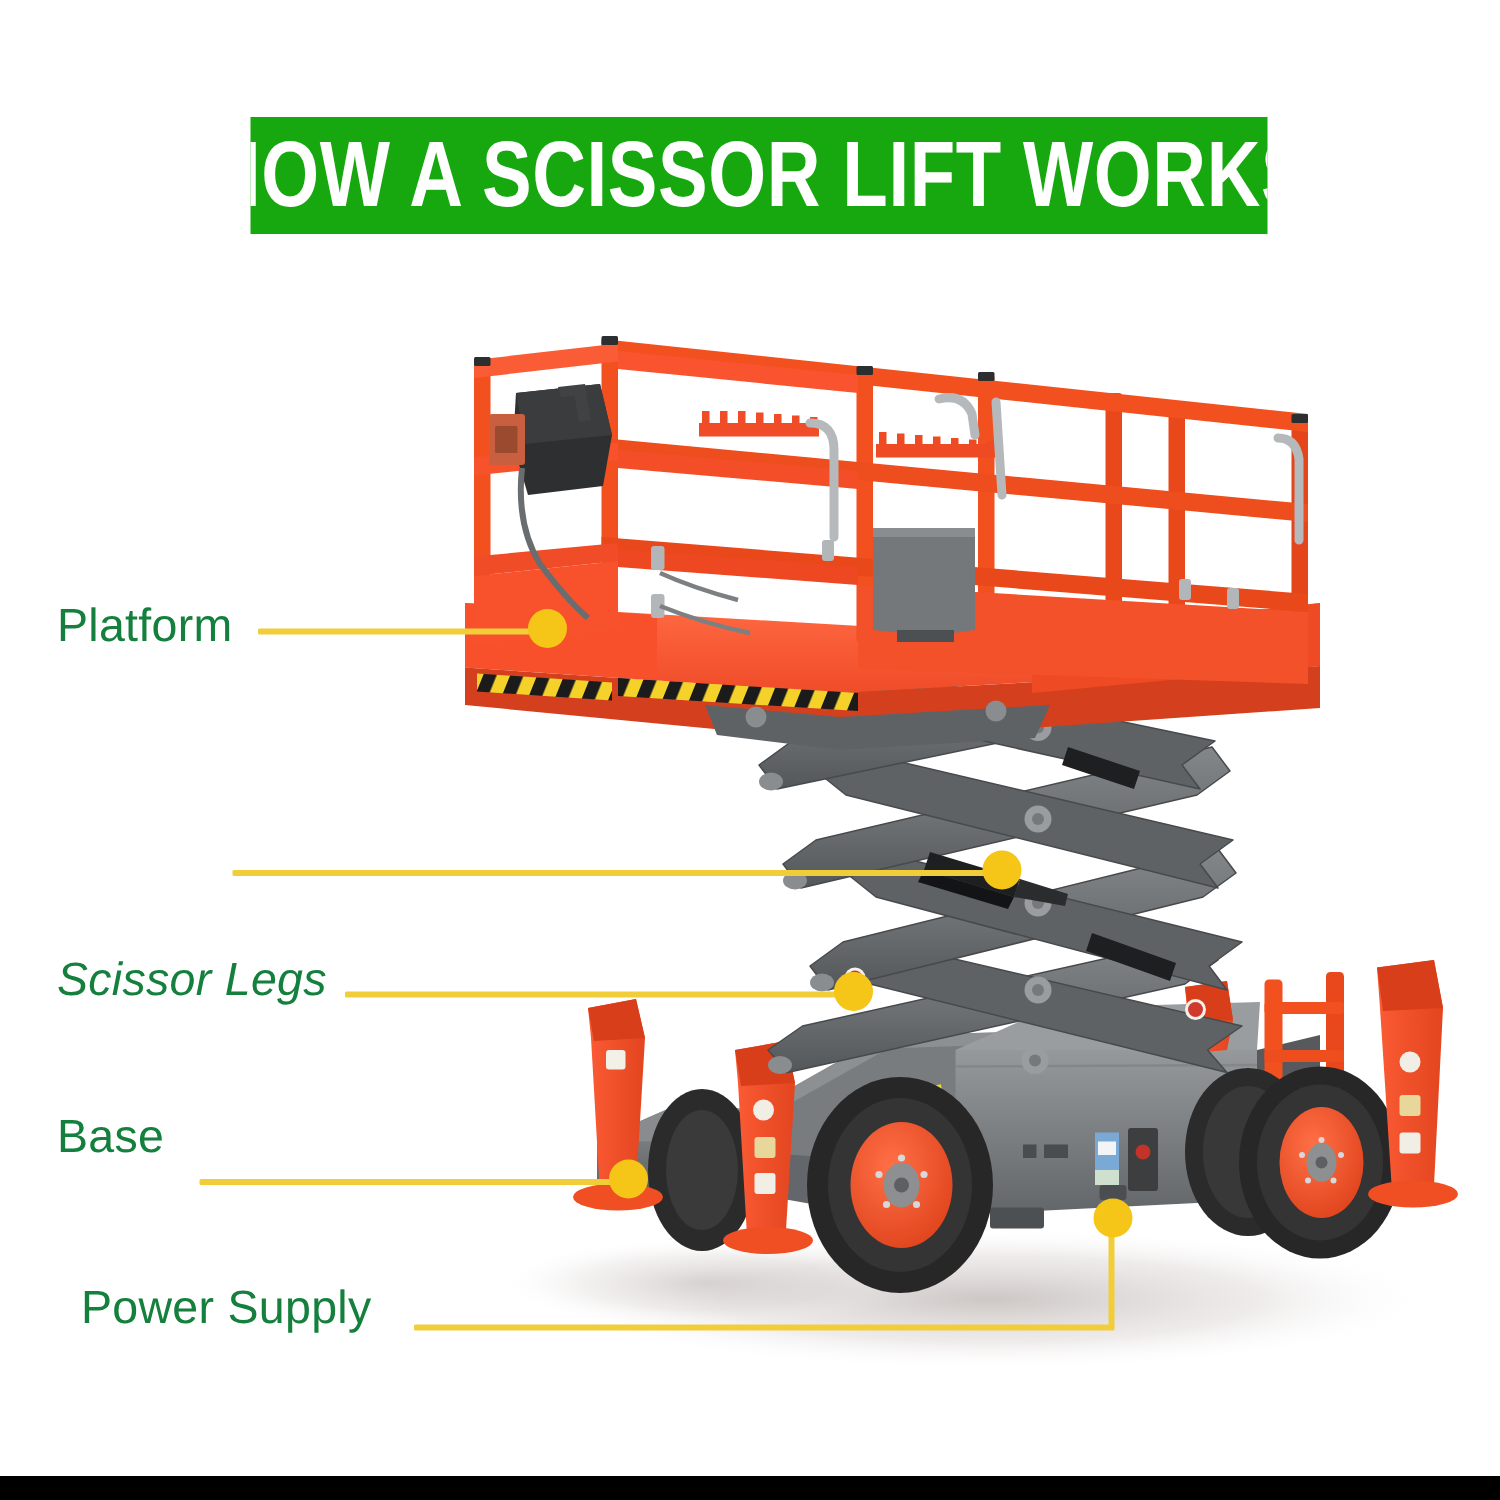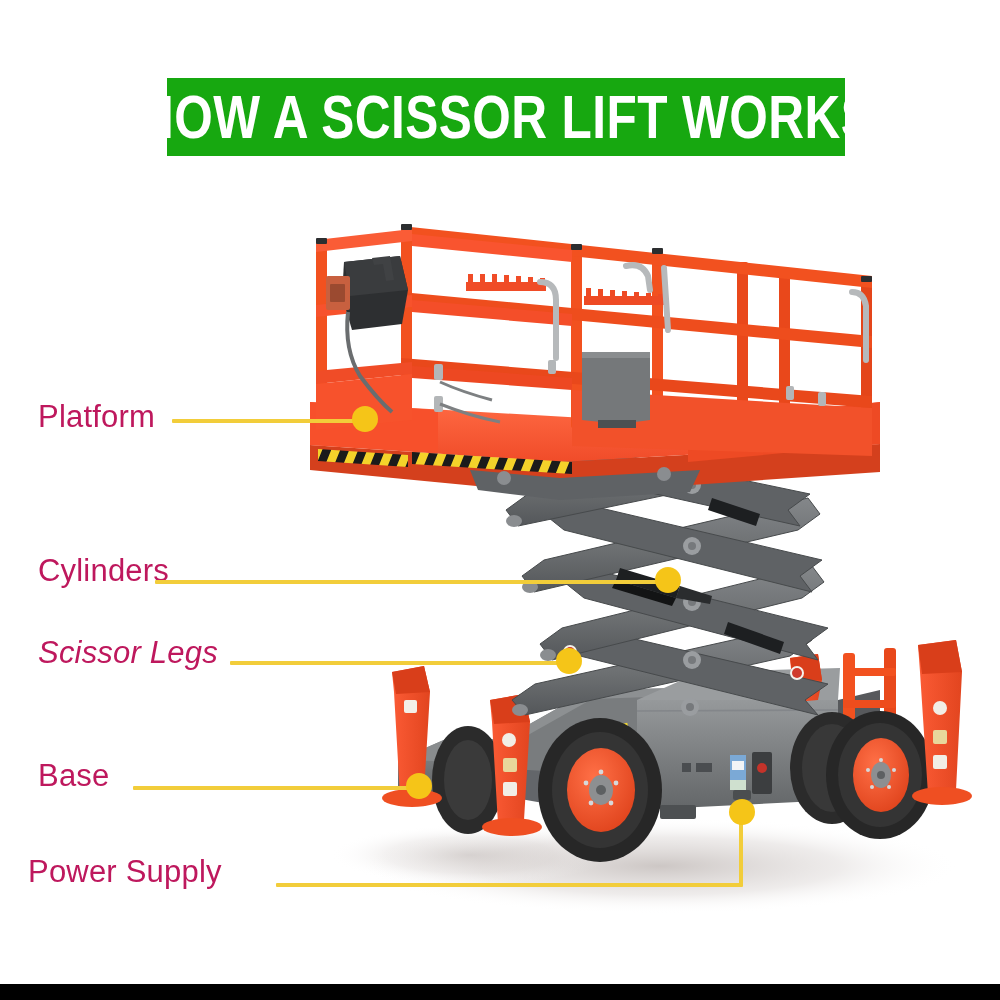--- a/index.html
+++ b/index.html
@@ -48,7 +48,7 @@
   
   .callout-label {
     position: absolute;
-    color: #be185d;
+    color: #15803d;
     font-size: 31px;
     line-height: 34px;
     white-space: nowrap;

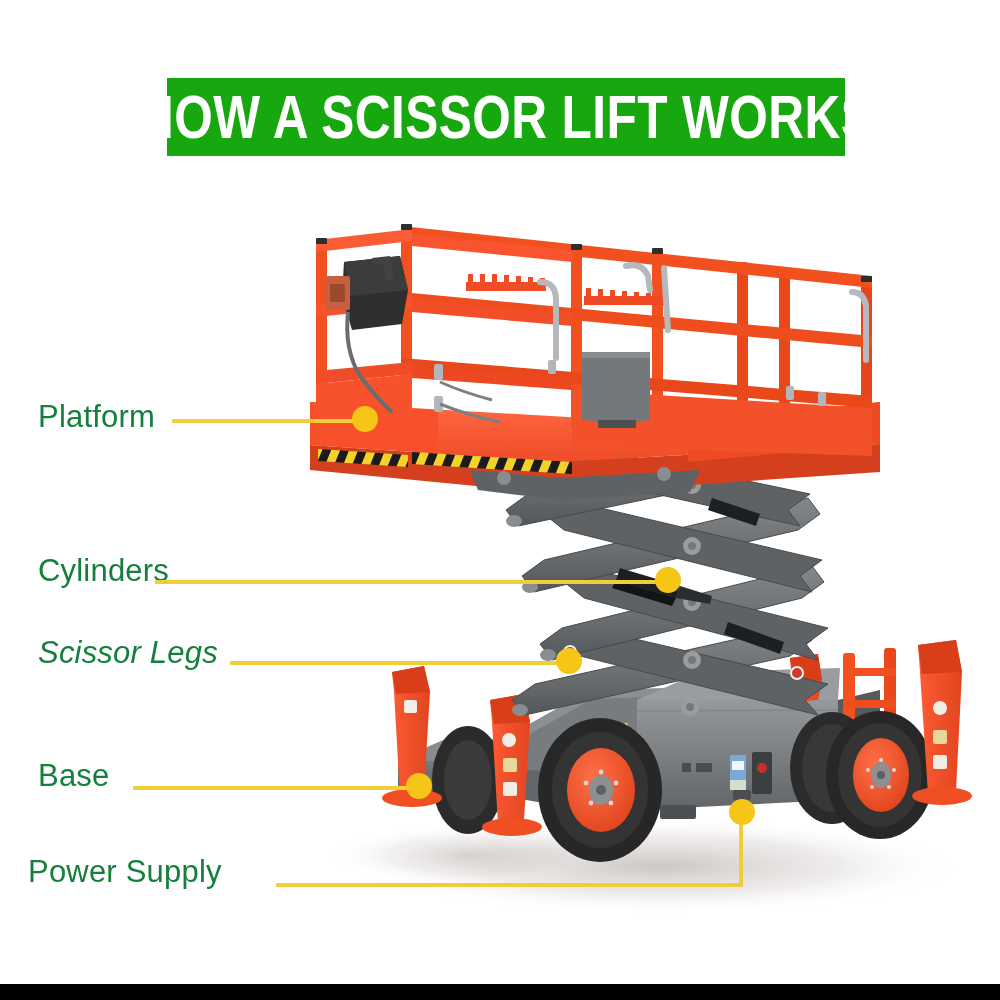--- a/index.html
+++ b/index.html
@@ -442,7 +442,6 @@
   <div class="leader-line" style="left:172px; top:419px; width:190px;"></div>
   <div class="leader-dot" style="left:352px; top:406px;"></div>
 
-  <div class="callout-label" style="left:38px; top:554px;">Cylinders</div>
   <div class="leader-line" style="left:155px; top:580px; width:508px;"></div>
   <div class="leader-dot" style="left:655px; top:567px;"></div>
 

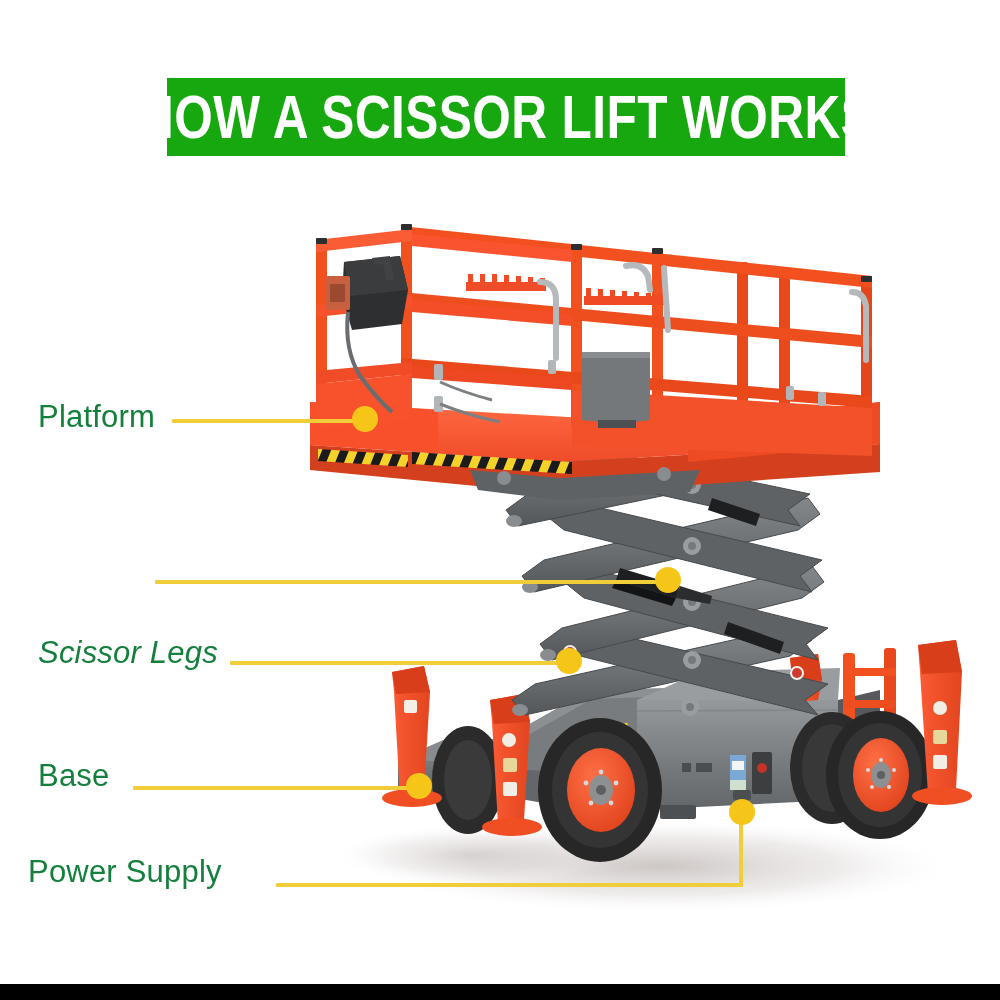--- a/index.html
+++ b/index.html
@@ -449,7 +449,7 @@
   <div class="leader-line" style="left:230px; top:661px; width:334px;"></div>
   <div class="leader-dot" style="left:556px; top:648px;"></div>
 
-  <div class="callout-label" style="left:38px; top:759px;">Base</div>
+  <div class="callout-label" style="left:38px; top:741px;">Base</div>
   <div class="leader-line" style="left:133px; top:786px; width:283px;"></div>
   <div class="leader-dot" style="left:406px; top:773px;"></div>
 

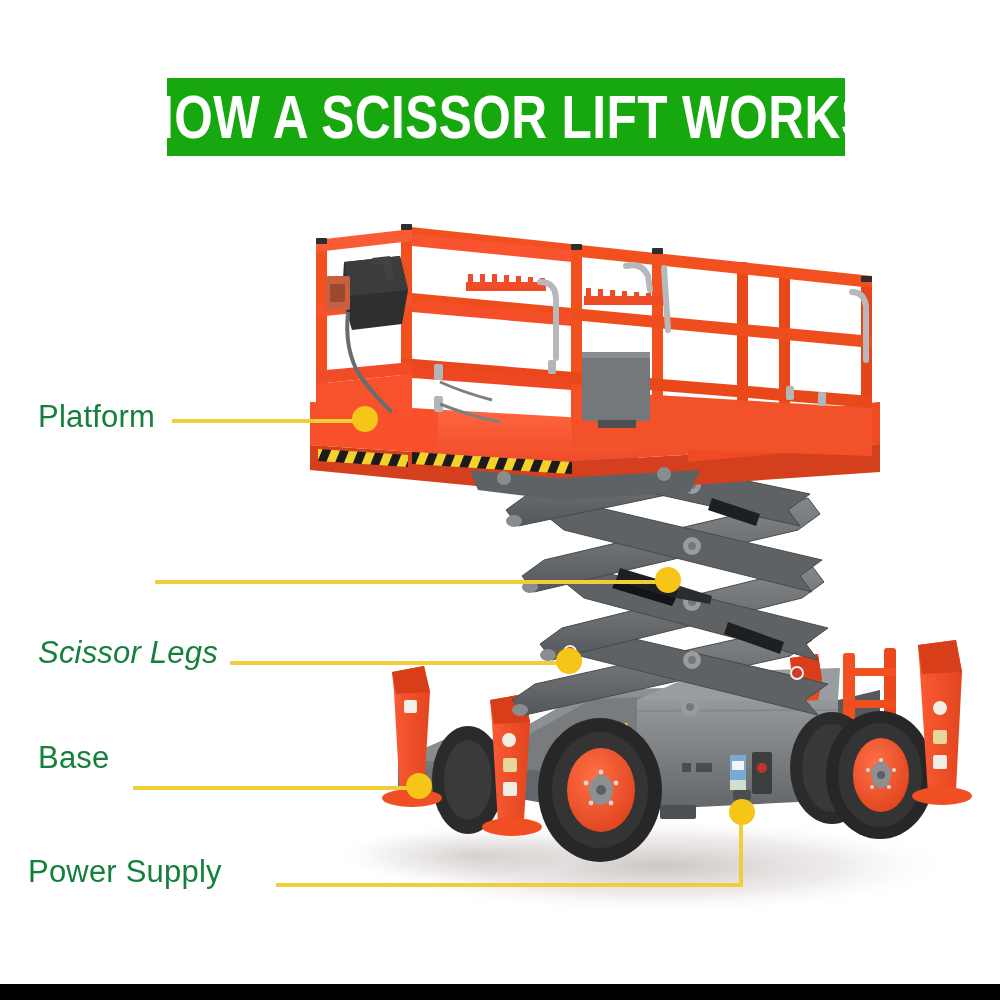--- a/index.html
+++ b/index.html
@@ -453,7 +453,7 @@
   <div class="leader-line" style="left:133px; top:786px; width:283px;"></div>
   <div class="leader-dot" style="left:406px; top:773px;"></div>
 
-  <div class="callout-label" style="left:28px; top:855px;">Power Supply</div>
+  <div class="callout-label" style="left:54px; top:855px;">Power Supply</div>
   <div class="leader-line" style="left:276px; top:883px; width:467px;"></div>
   <div class="leader-line-v" style="left:739px; top:812px; height:73px;"></div>
   <div class="leader-dot" style="left:729px; top:799px;"></div>

